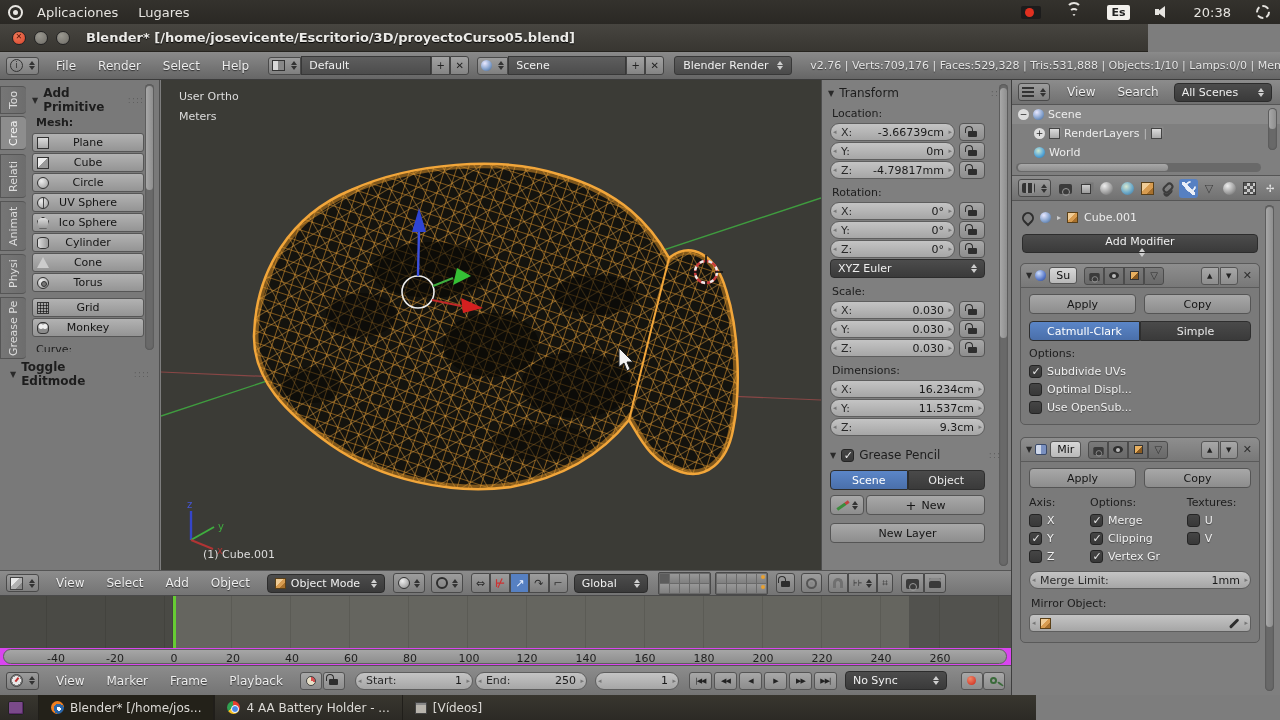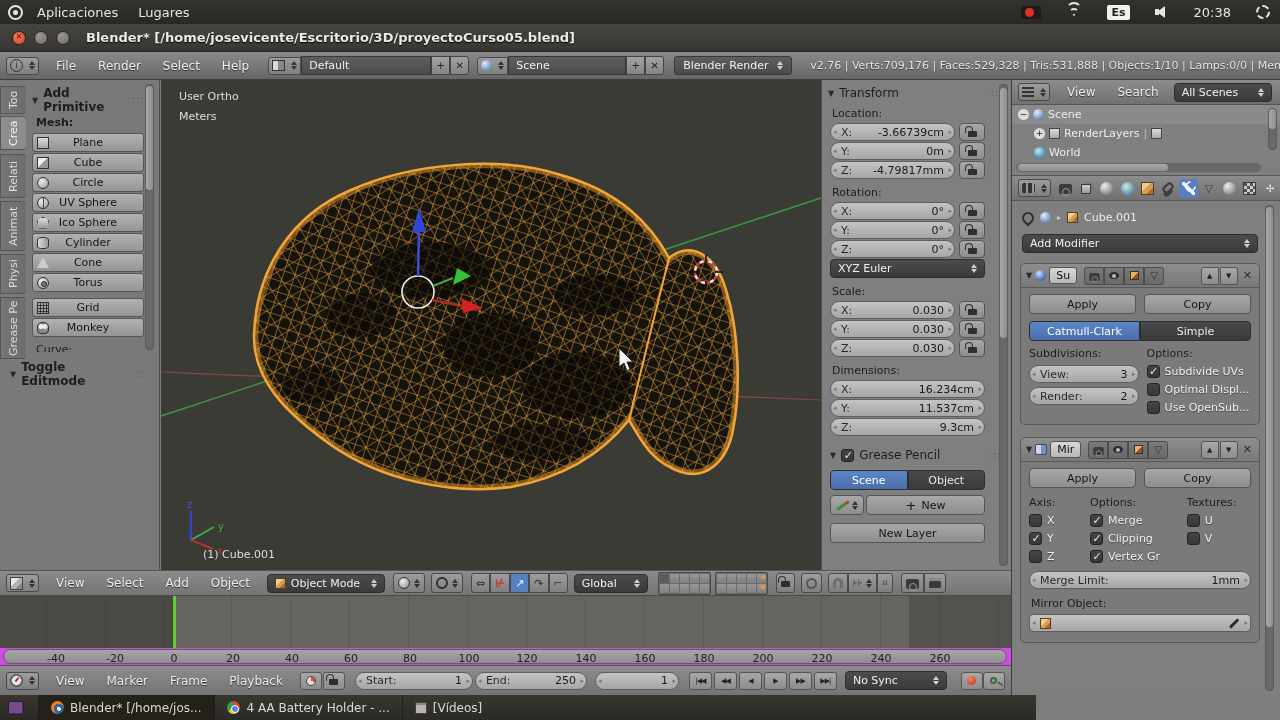--- a/index.html
+++ b/index.html
@@ -27,7 +27,7 @@
   .gear { width:14px; height:14px; border:2px dashed #e6e4e0; border-radius:50%; }
 
   
-  .winbar { position:absolute; left:0; top:24px; width:1280px; height:28px; background:linear-gradient(#474540,#383631); display:flex; align-items:center; border-bottom:1px solid #26241f; }
+  .winbar { position:absolute; left:0; top:24px; width:1148px; height:28px; background:linear-gradient(#474540,#383631); display:flex; align-items:center; border-bottom:1px solid #26241f; }
   .wbtn { width:14px; height:14px; border-radius:50%; margin-left:8px; border:1px solid #222; }
   .wbtn.close { background:radial-gradient(circle at 35% 30%, #f07a58, #d8452e); margin-left:12px; position:relative; }
   .wbtn.close::after{ content:"✕"; position:absolute; left:2.5px; top:0.5px; font-size:8px; color:#5a1408; }

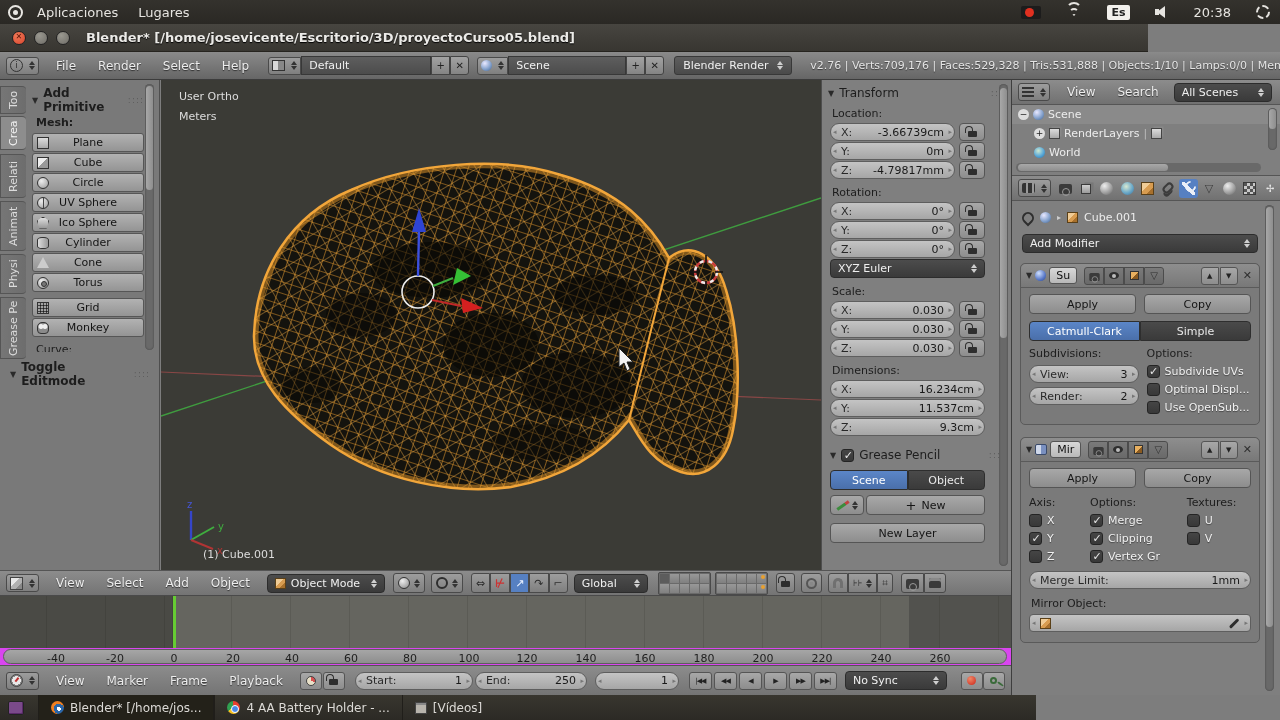--- a/index.html
+++ b/index.html
@@ -646,7 +646,7 @@
         <span class="ocube" style="margin:0;"></span>
         <span>Cube.001</span>
       </div>
-      <div class="dsel" style="justify-content:space-between;margin:0 2px 10px 2px;">
+      <div class="dsel" style="justify-content:space-between;margin:0 2px 10px 2px;flex-direction:column;">
         <span>Add Modifier</span>
         <span class="updn">
             <i></i>

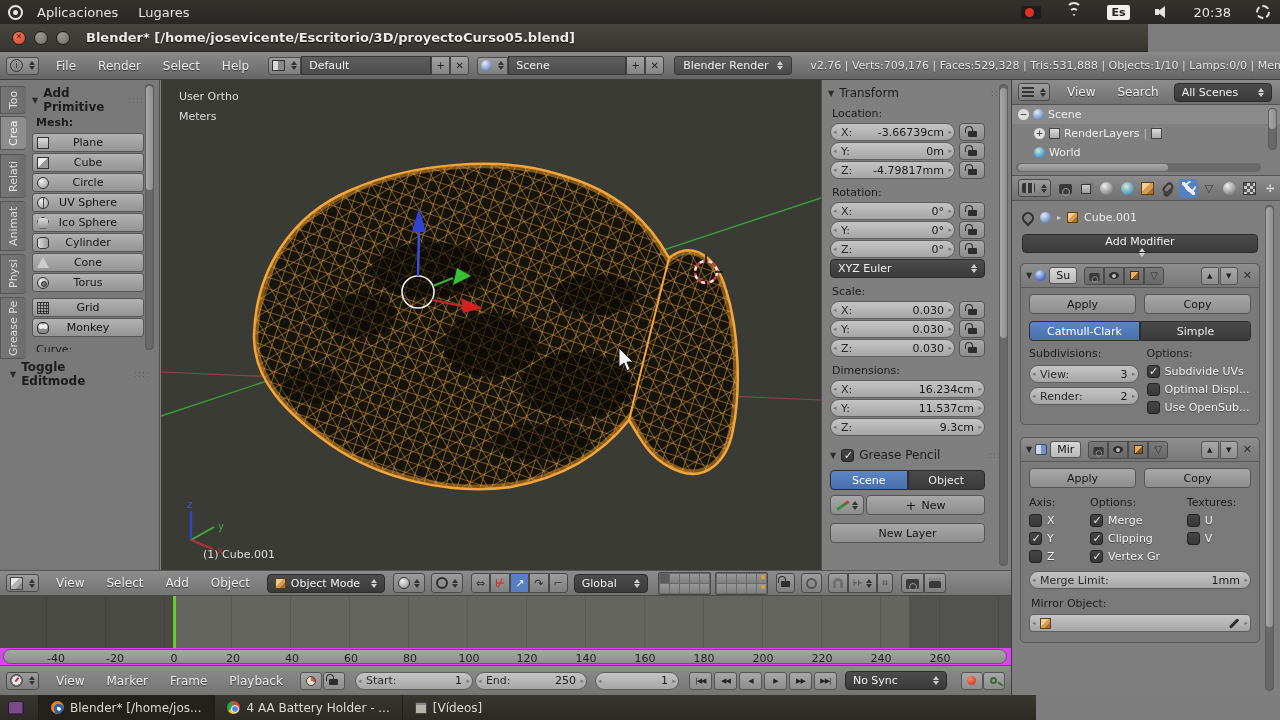--- a/index.html
+++ b/index.html
@@ -690,17 +690,6 @@
           <span class="seg dark">Simple</span>
         </div>
         <div style="display:flex;padding:6px 8px 10px 8px;gap:8px;">
-          <div style="flex:1.05;">
-            <div class="dlabel">Subdivisions:</div>
-            <div class="field" style="margin-top:5px;">
-                <span class="fl">View:</span>
-                <span class="fv">3</span>
-              </div>
-            <div class="field" style="margin-top:4px;">
-                <span class="fl">Render:</span>
-                <span class="fv">2</span>
-              </div>
-          </div>
           <div style="flex:1;">
             <div class="dlabel">Options:</div>
             <div class="cbrow">

